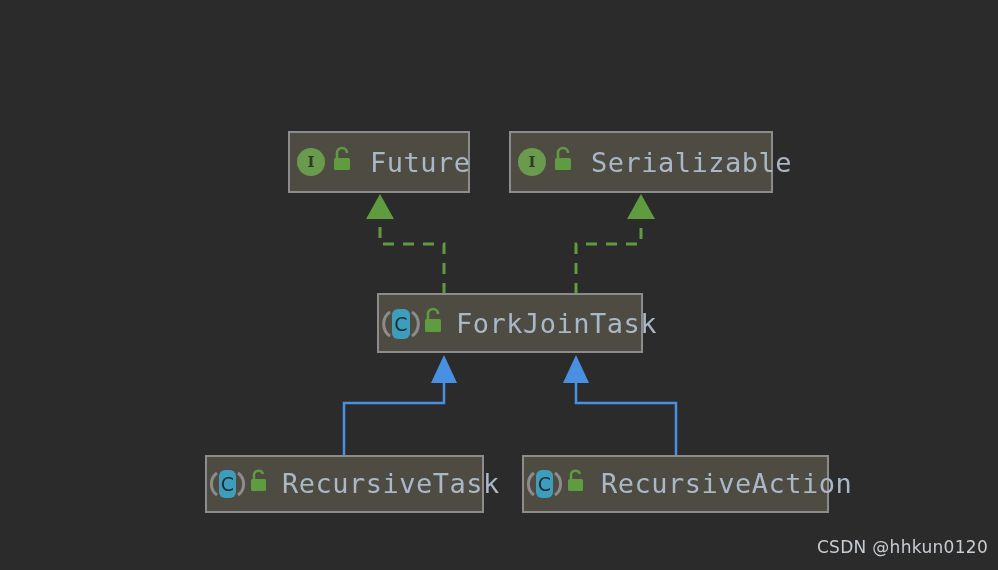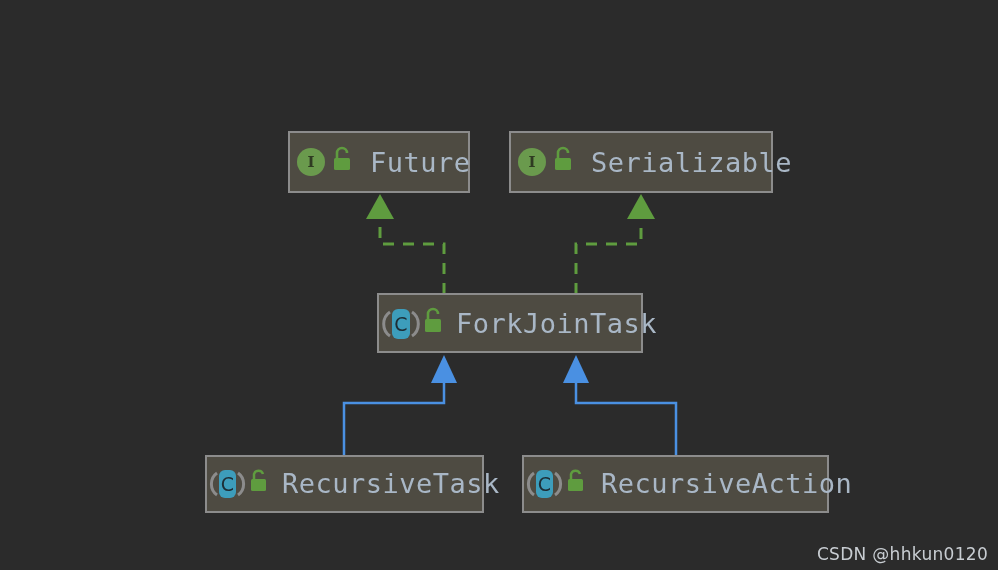--- a/index.html
+++ b/index.html
@@ -48,7 +48,7 @@
   .watermark-text {
     position: absolute;
     right: 10px;
-    bottom: 6px;
+    bottom: 13px;
     font-family: "DejaVu Sans", sans-serif;
     font-size: 17px;
     color: #c8cdd2;

